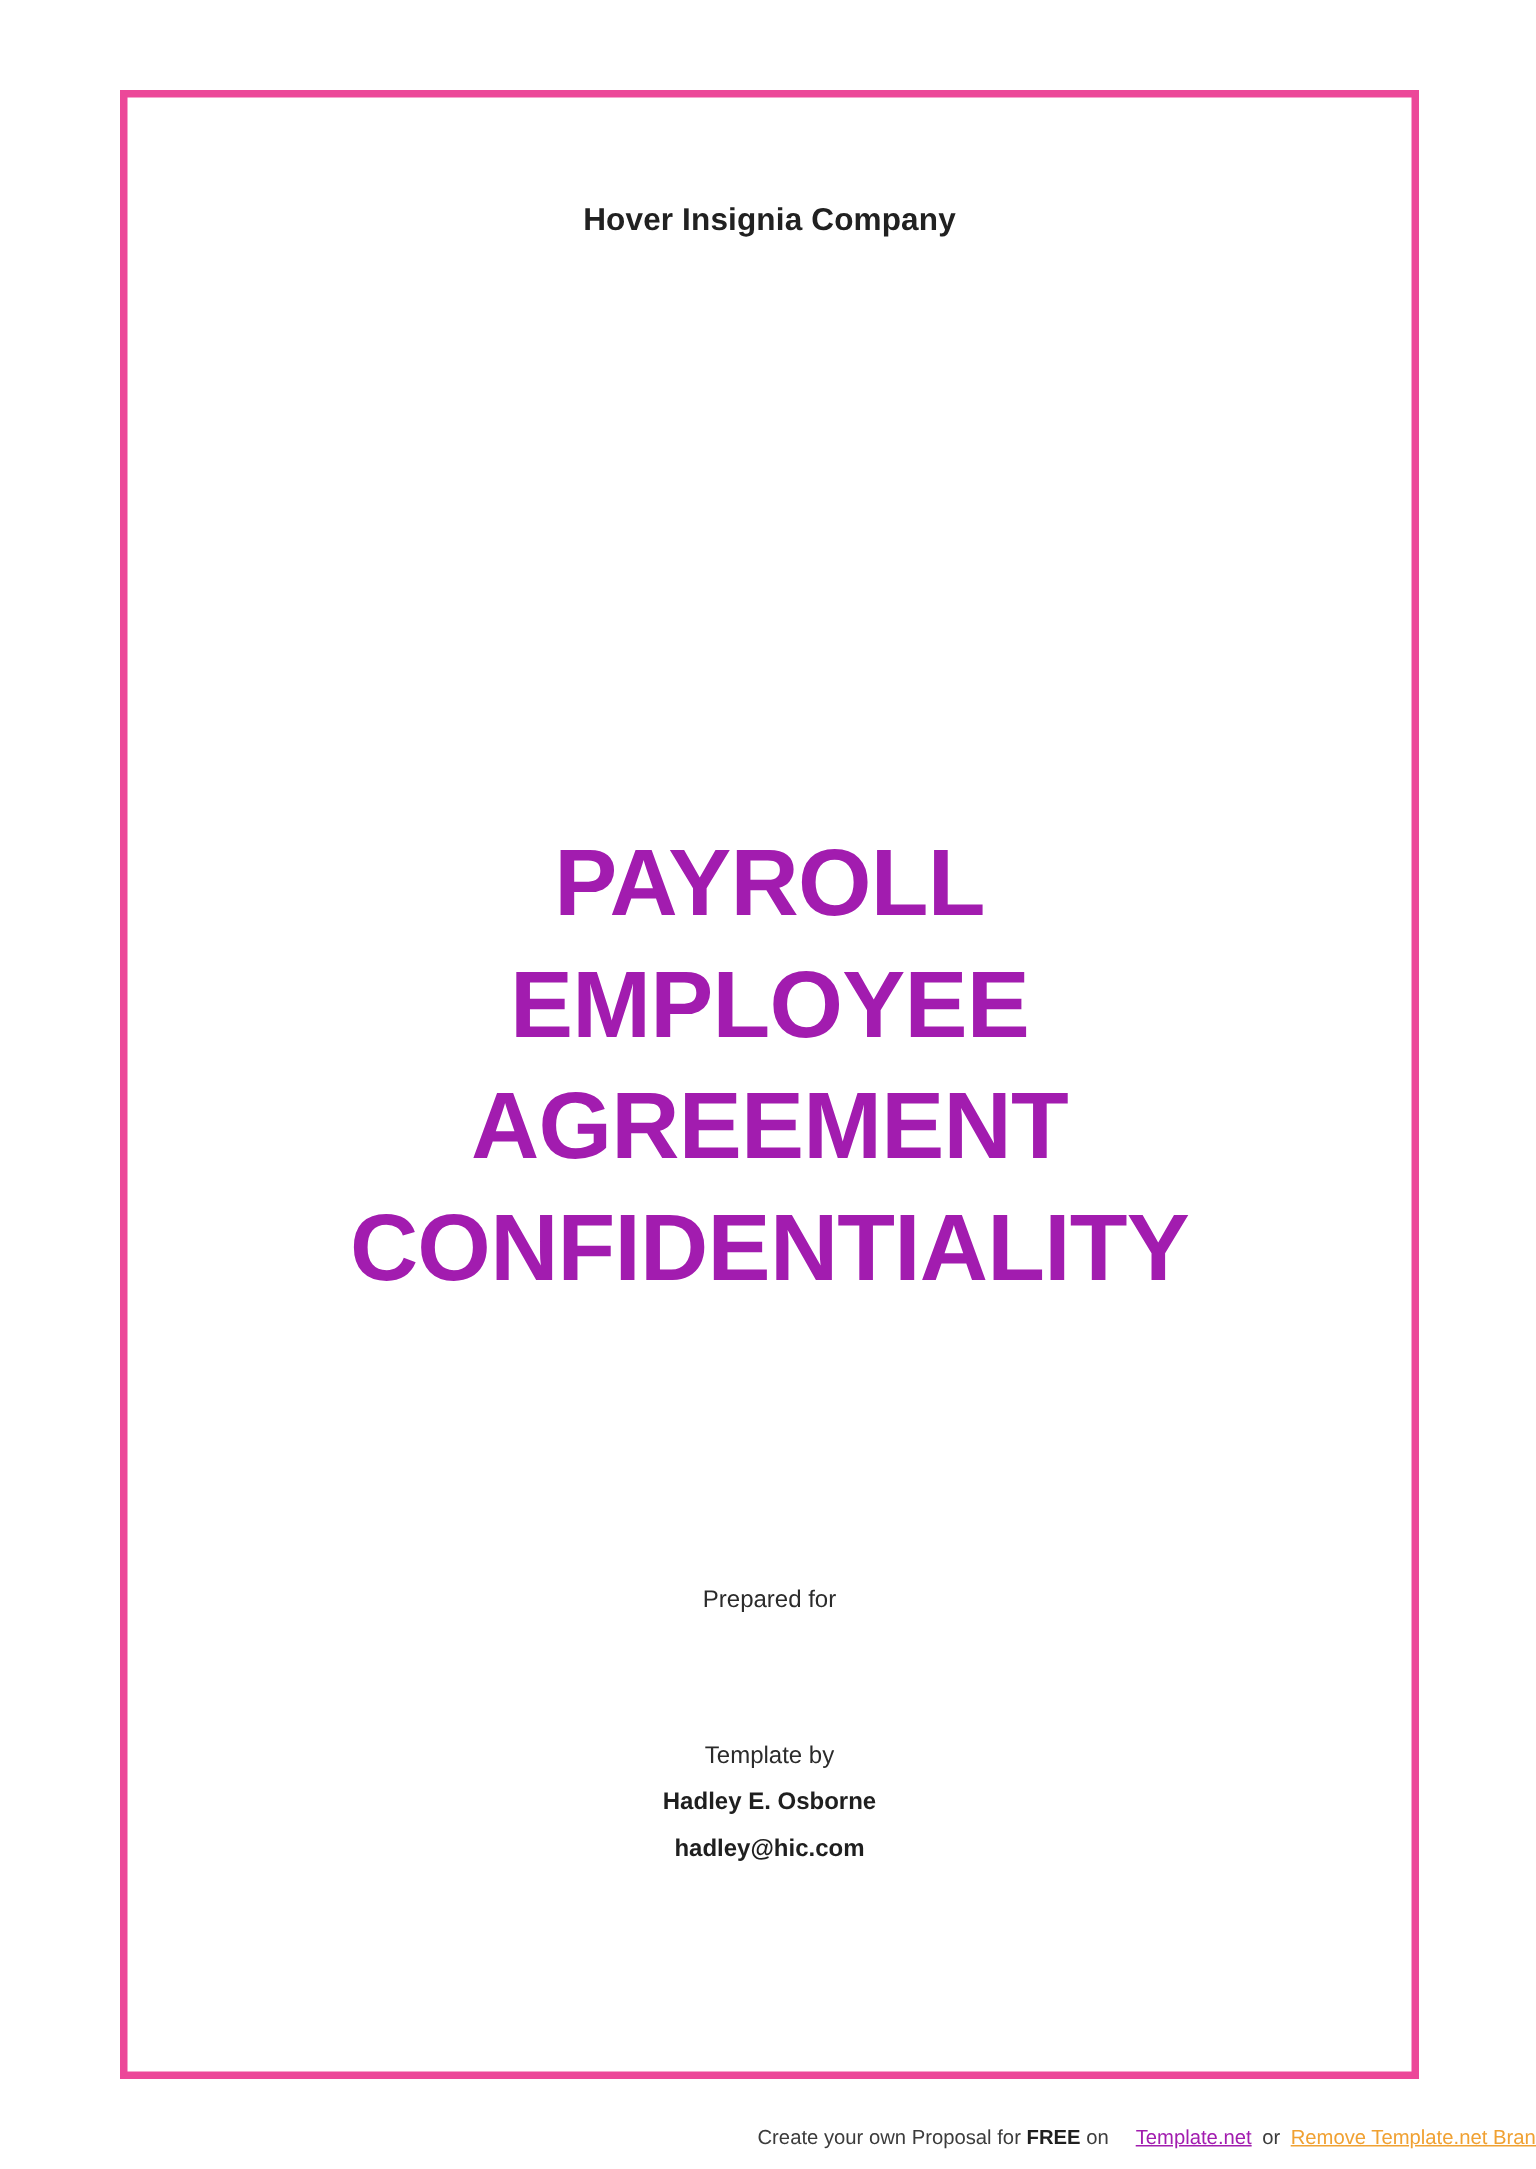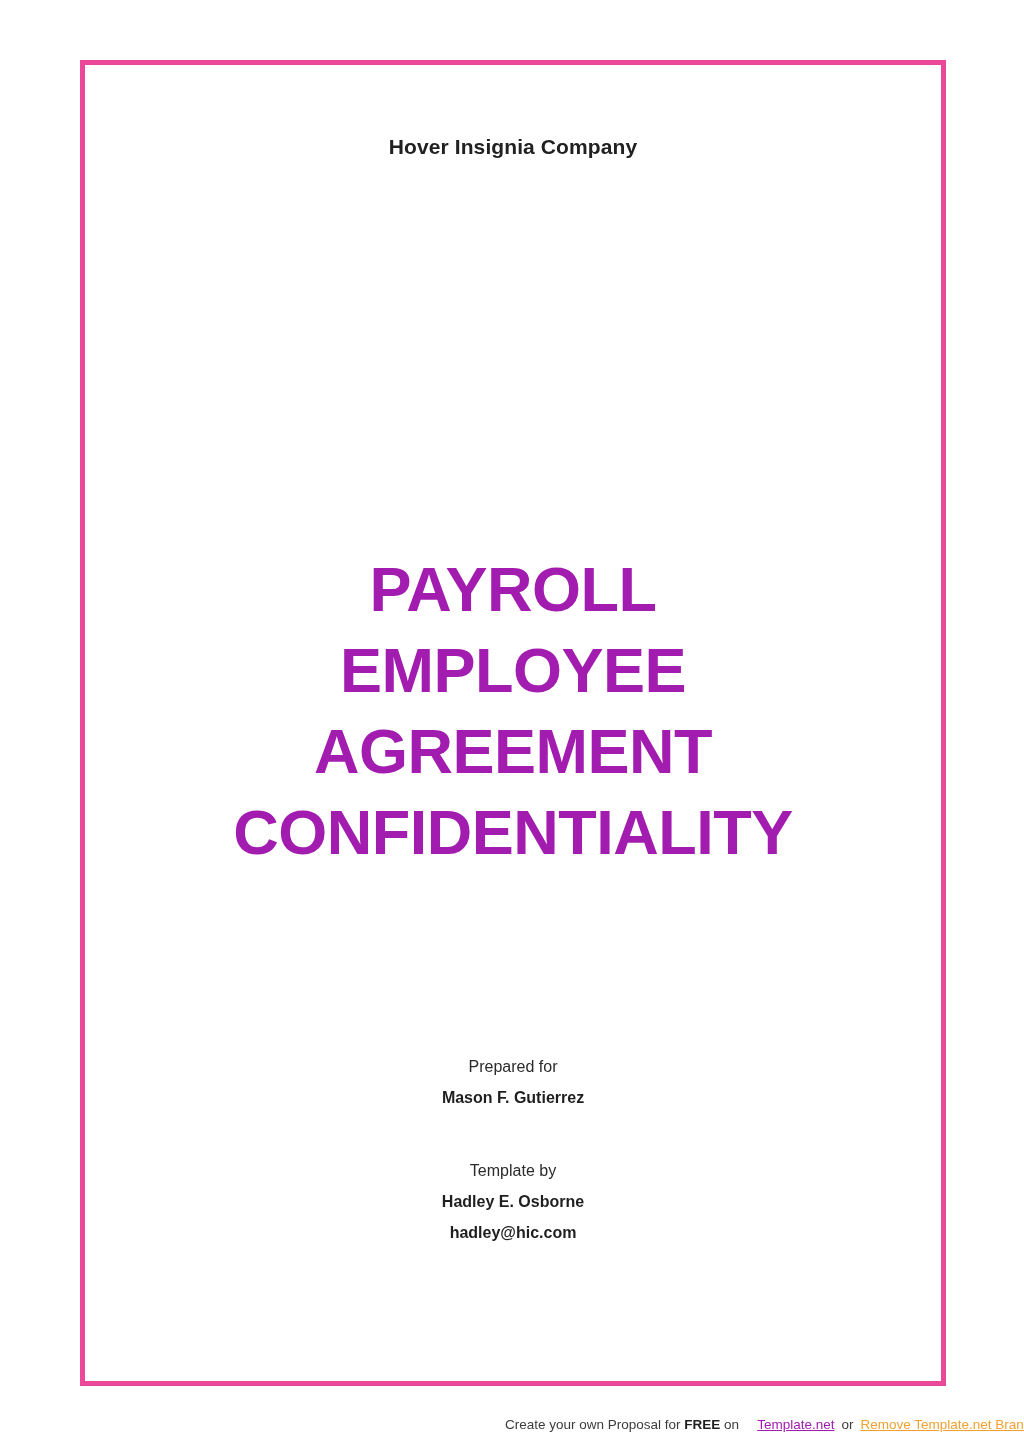--- a/index.html
+++ b/index.html
@@ -95,7 +95,6 @@
 
     <div class="centered prepared-block prepared-for">
       <div class="block-label">Prepared for</div>
-      <div class="block-name">Mason F. Gutierrez</div>
     </div>
 
     <div class="centered prepared-block prepared-by">

